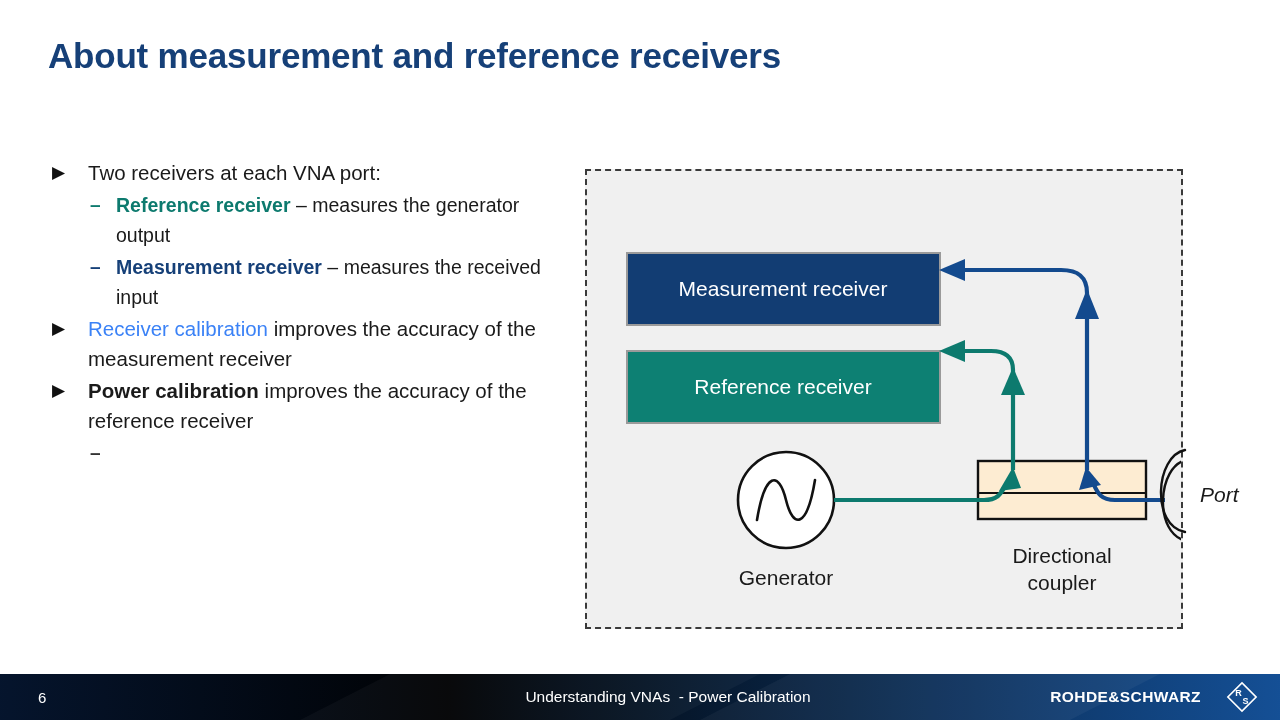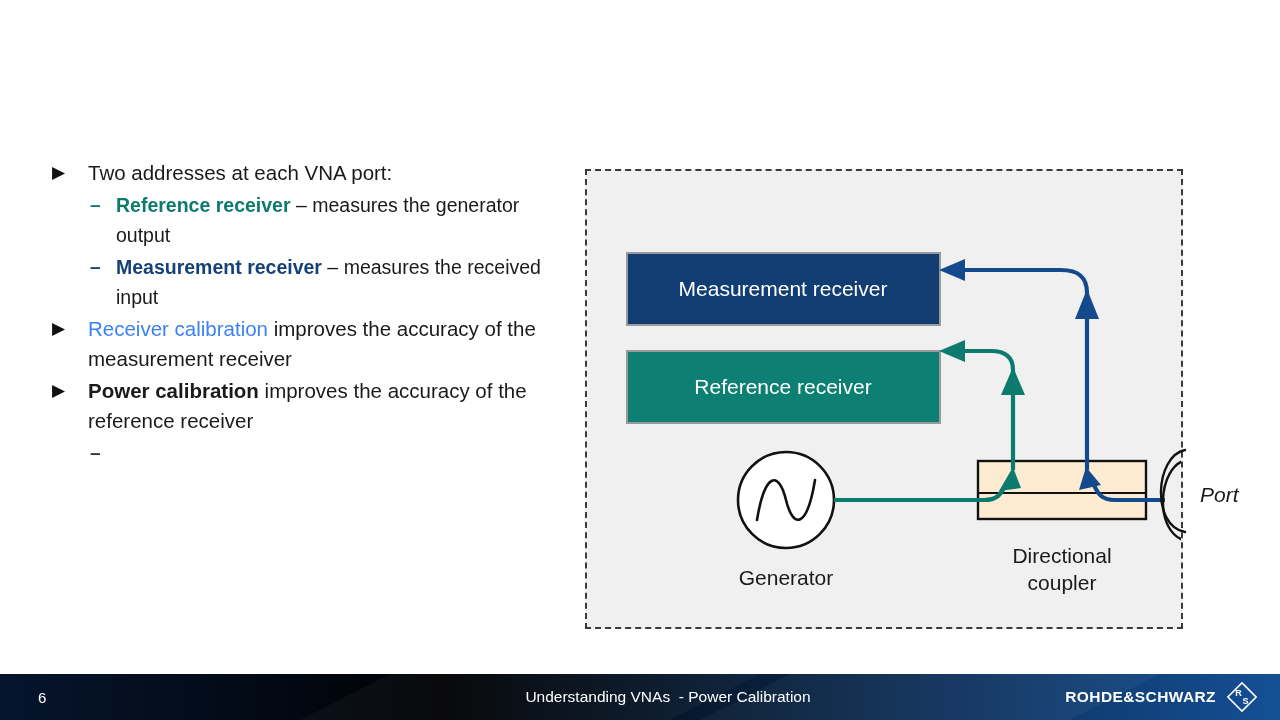--- a/index.html
+++ b/index.html
@@ -116,6 +116,7 @@
 
 <div class="slide">
 
+  <div id="page-title">About measurement and reference receivers</div>
 
   <div id="bullet-list">
       <div class="lvl1"><span class="marker" style="color: rgb(17, 17, 17);">▶</span><span style="color: rgb(26, 26, 26);">Two addresses at each VNA port:</span></div>

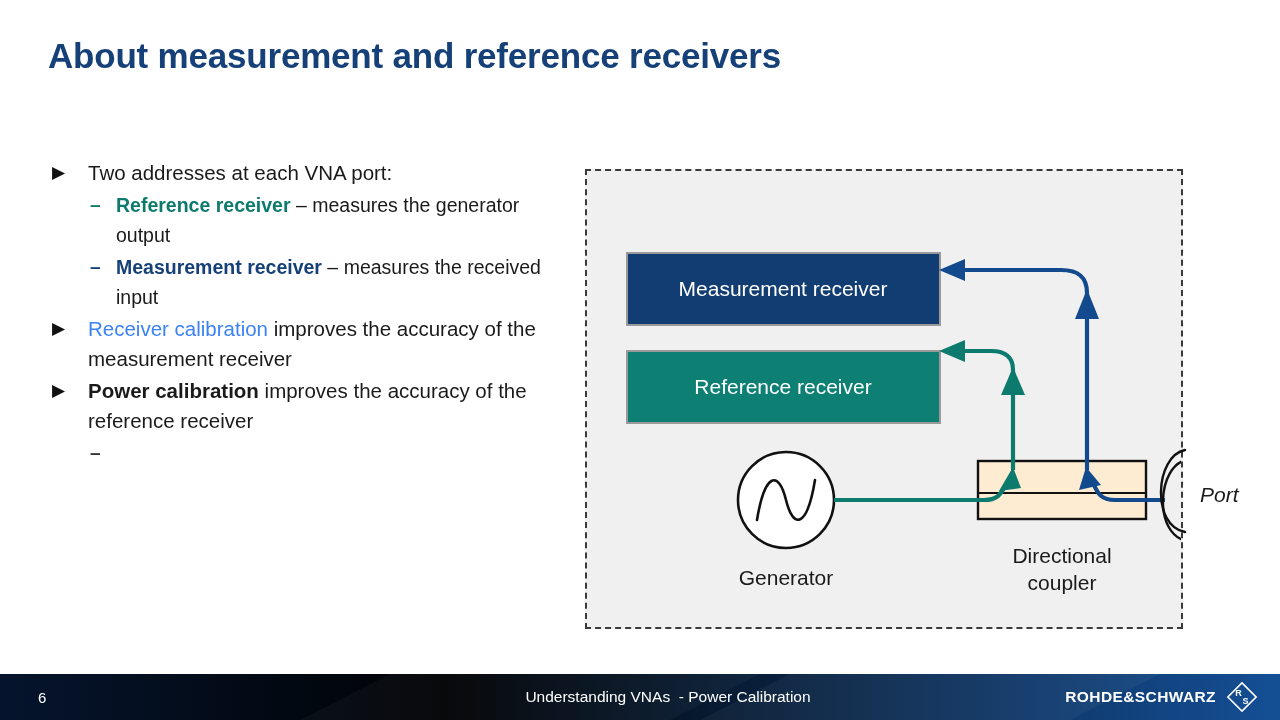--- a/index.html
+++ b/index.html
@@ -119,7 +119,7 @@
   <div id="page-title">About measurement and reference receivers</div>
 
   <div id="bullet-list">
-      <div class="lvl1"><span class="marker" style="color: rgb(17, 17, 17);">▶</span><span style="color: rgb(26, 26, 26);">Two addresses at each VNA port:</span></div>
+      <div class="lvl1"><span class="marker" style="color: rgb(17, 17, 17);">▶</span><span style="color: rgb(26, 26, 26);">Two receivers at each VNA port:</span></div>
       <div class="lvl2"><span class="marker" style="color: rgb(13, 122, 110);">–</span><span style="color: rgb(13, 122, 110); font-weight: bold;">Reference receiver</span><span style="color: rgb(26, 26, 26);"> – measures the generator output</span></div>
       <div class="lvl2"><span class="marker" style="color: rgb(22, 64, 120);">–</span><span style="color: rgb(22, 64, 120); font-weight: bold;">Measurement receiver</span><span style="color: rgb(26, 26, 26);"> – measures the received input</span></div>
       <div class="lvl1"><span class="marker" style="color: rgb(17, 17, 17);">▶</span><span style="color: #3b82f6; font-weight: normal;">Receiver calibration</span><span style="color: rgb(26, 26, 26);"> improves the accuracy of the measurement receiver</span></div>

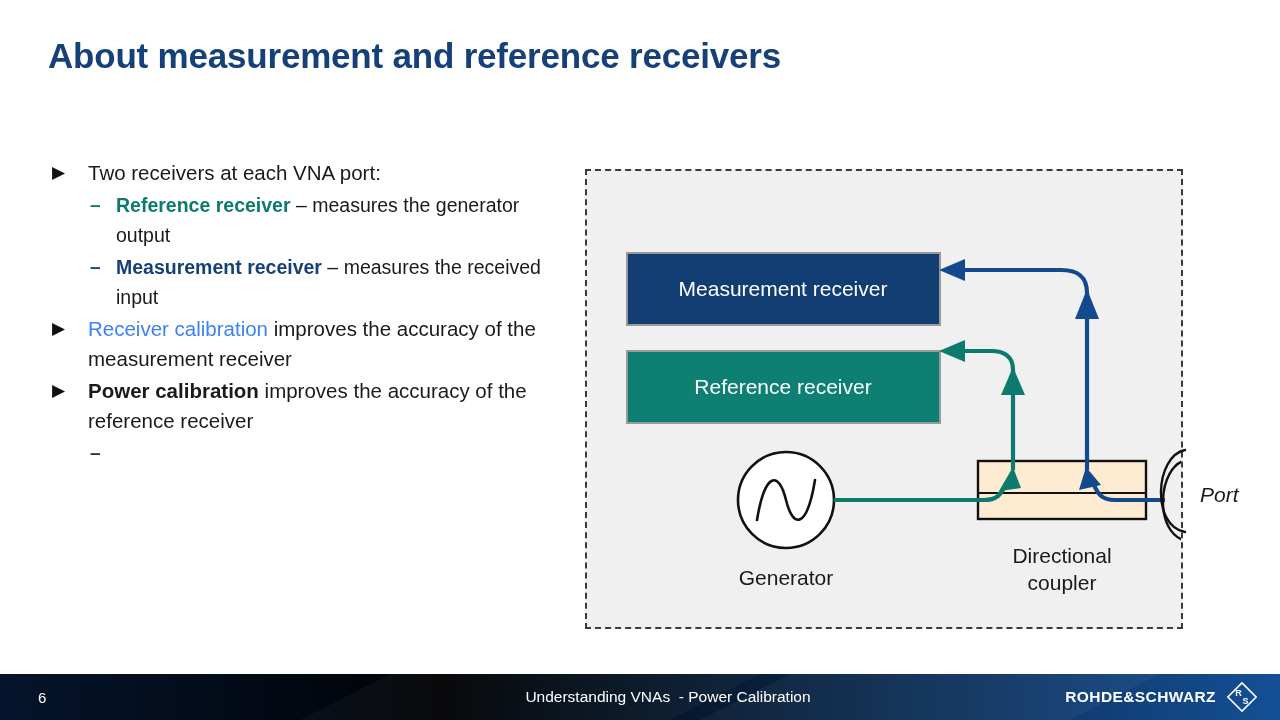--- a/index.html
+++ b/index.html
@@ -101,7 +101,7 @@
   }
   #footer-logo{
     position:absolute;right:20px;top:0;height:46px;
-    display:flex;align-items:center;gap:8px;
+    display:flex;align-items:center;gap:23px;
   }
   #rs-wordmark{
     color:#ffffff;

